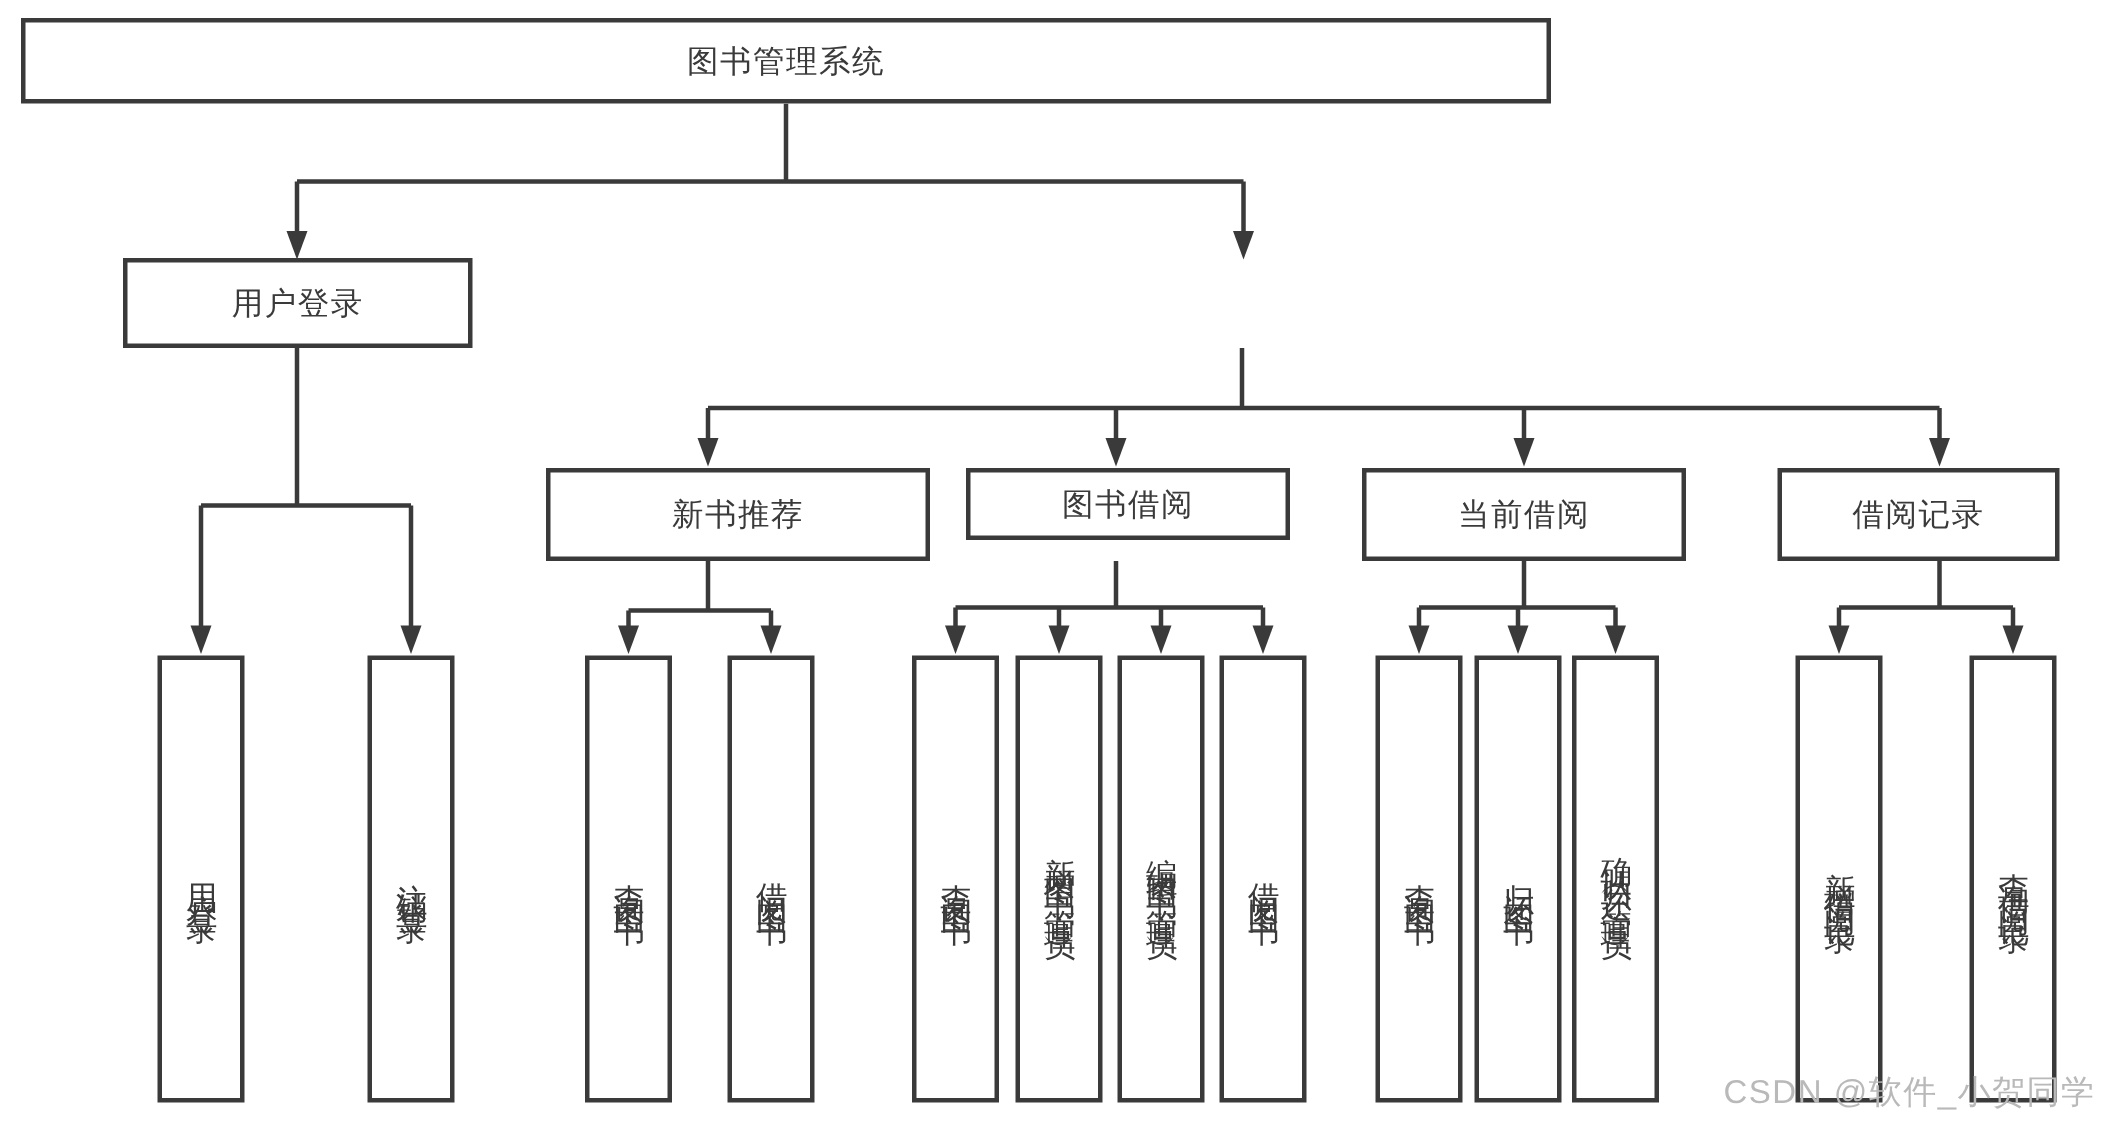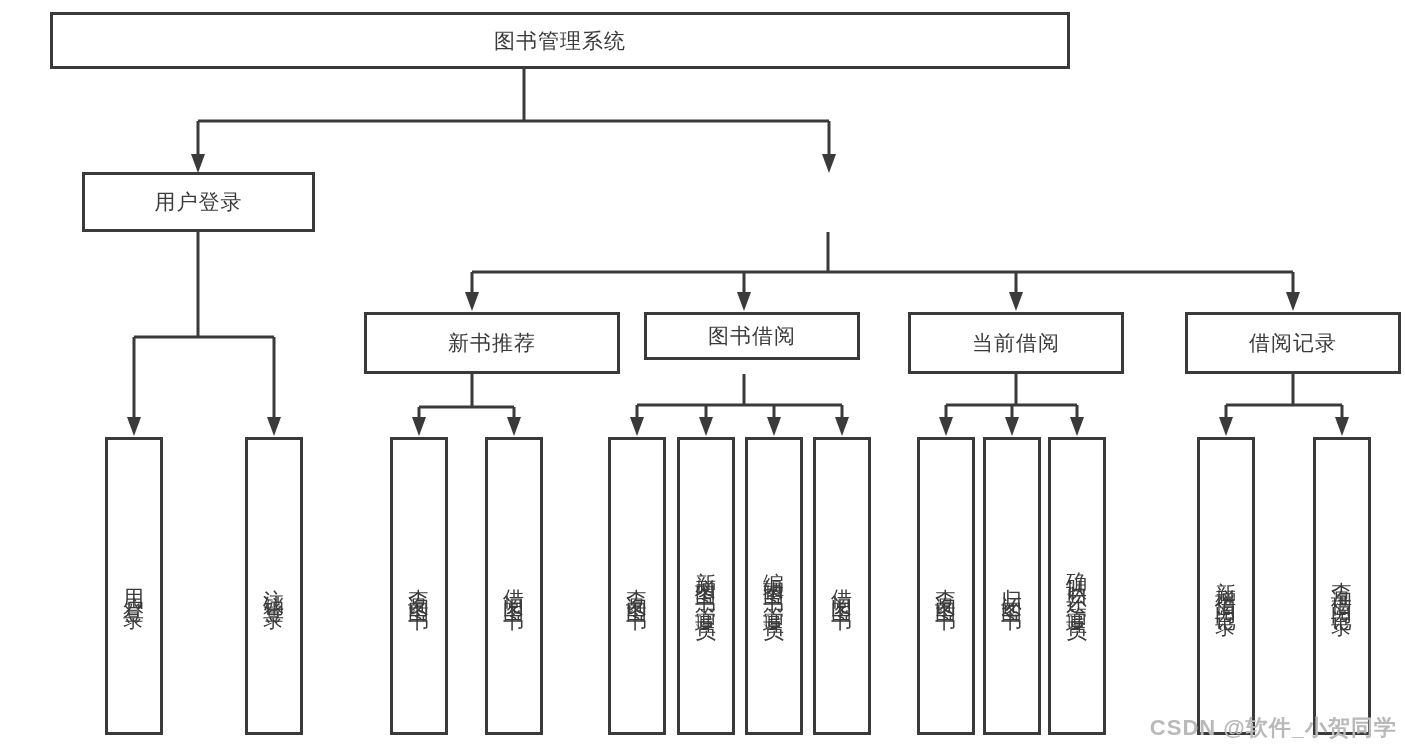--- a/index.html
+++ b/index.html
@@ -30,7 +30,7 @@
     letter-spacing:1px;
     text-align:center;
   }
-  .node.root{border-width:3px;margin-left:36px;}
+  .node.root{border-width:3px;}
   .node.leaf{
     writing-mode:vertical-rl;
     text-orientation:mixed;

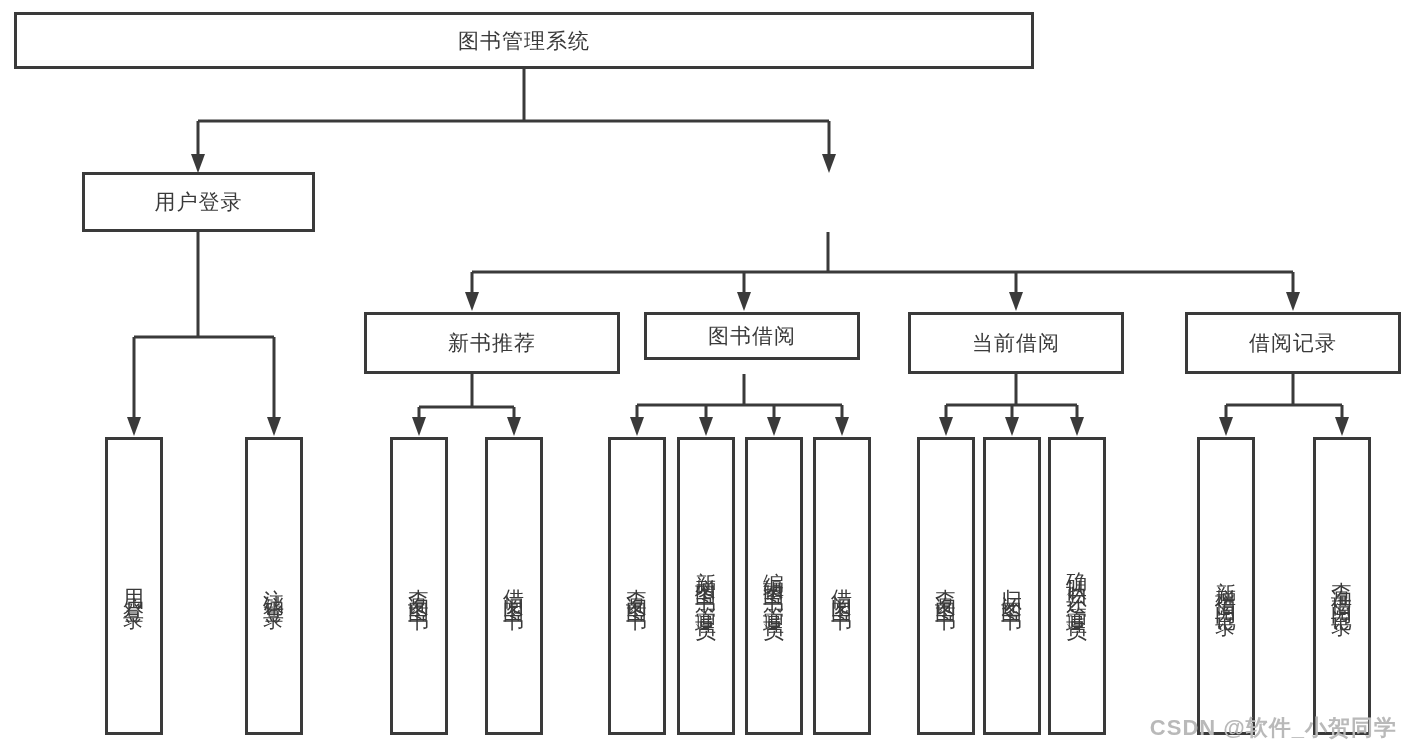--- a/index.html
+++ b/index.html
@@ -103,7 +103,7 @@
   <div class="node" style="left:364px;top:312px;width:256px;height:62px">新书推荐</div>
   <div class="node" style="left:644px;top:312px;width:216px;height:48px">图书借阅</div>
   <div class="node" style="left:908px;top:312px;width:216px;height:62px">当前借阅</div>
-  <div class="node" style="left:1185px;top:312px;width:216px;height:62px">借阅记录</div>
+  <div class="node" style="left:1185px;top:312px;width:188px;height:62px">借阅记录</div>
 
   <div class="node leaf" style="left:105px;top:437px;width:58px;height:298px">用户登录</div>
   <div class="node leaf" style="left:245px;top:437px;width:58px;height:298px">注销登录</div>

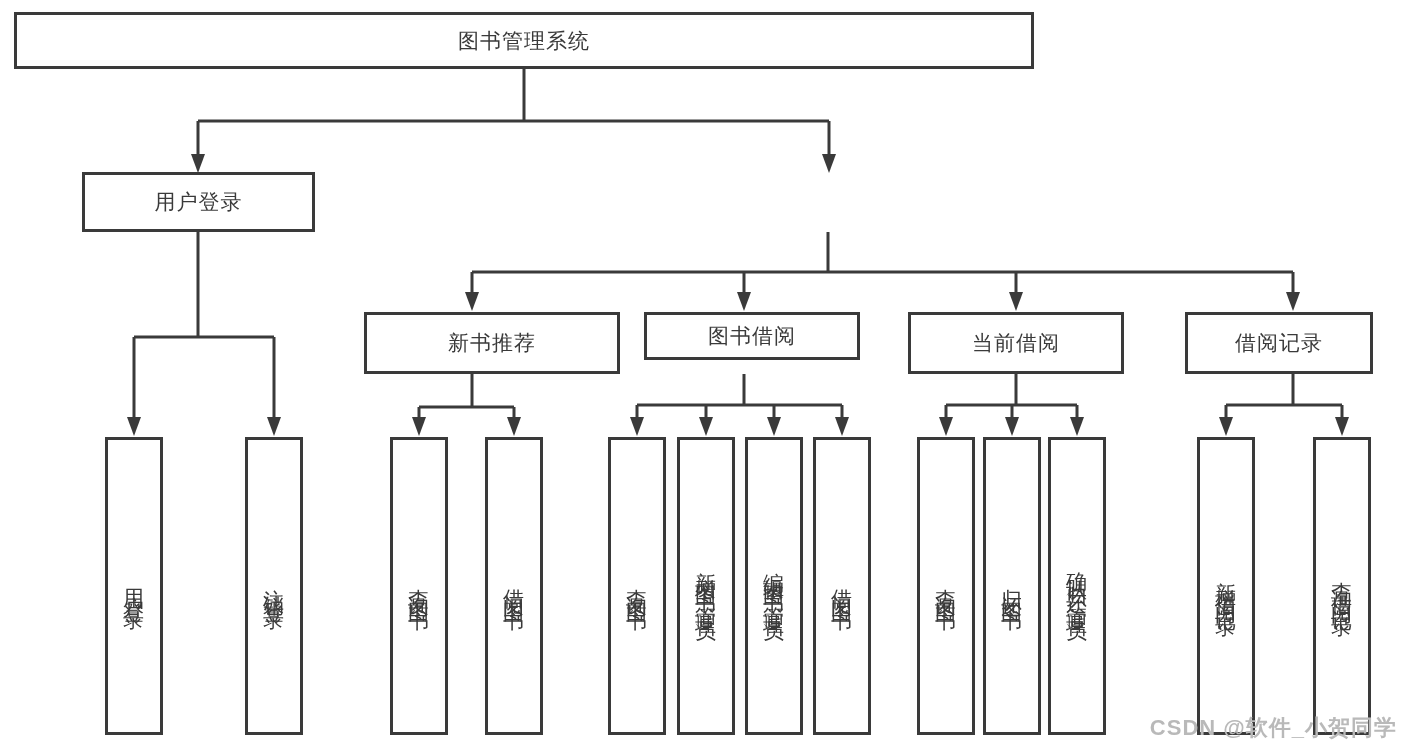--- a/index.html
+++ b/index.html
@@ -45,7 +45,6 @@
     font-size:22px;
     letter-spacing:1px;
     white-space:nowrap;
-    font-weight:bold;
   }
 </style>
 </head>

